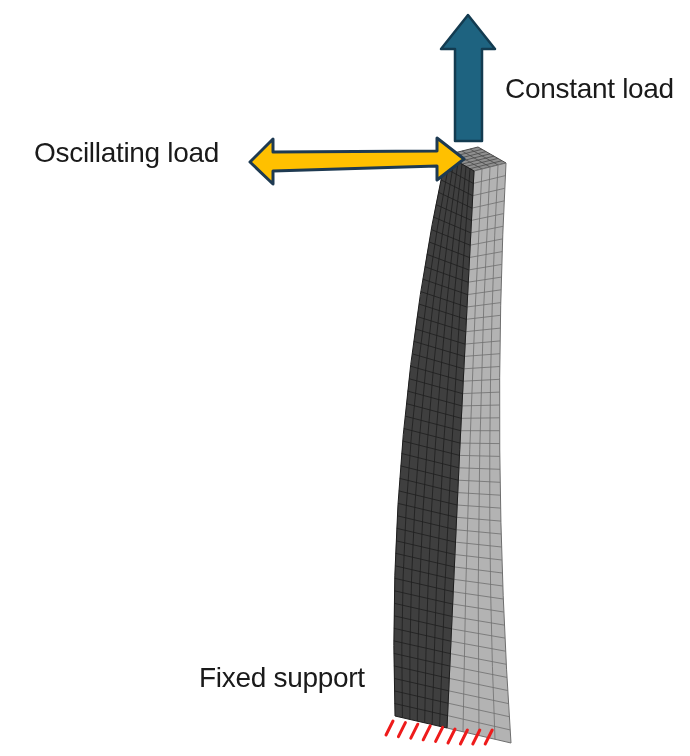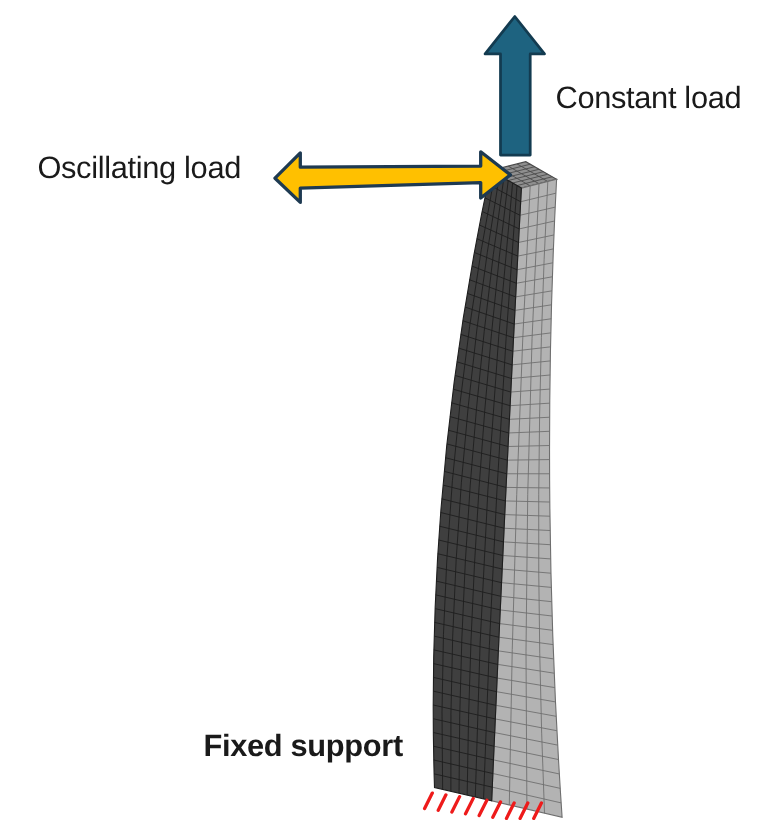--- a/index.html
+++ b/index.html
@@ -15,7 +15,7 @@
   }
   #lbl-constant{left:505px;top:55px;margin-top:17px;}
   #lbl-osc{left:34px;top:136px;text-align:right;}
-  #lbl-fixed{left:185px;top:661px;font-weight:bold;}
+  #lbl-fixed{left:199px;top:661px;}
   .arrow-up{
     fill:var(--const-fill,#1e6380);stroke:var(--const-line,#133b50);
     stroke-width:2.5;stroke-linejoin:round;

